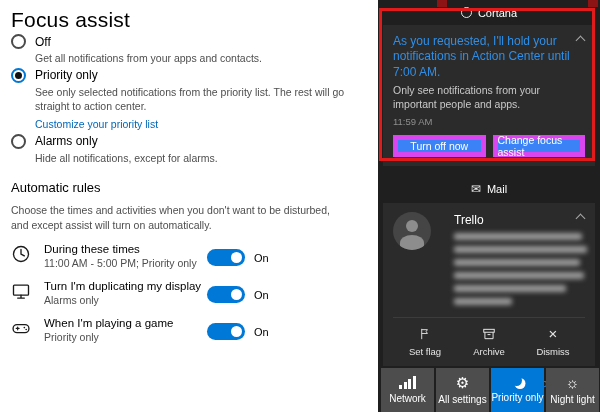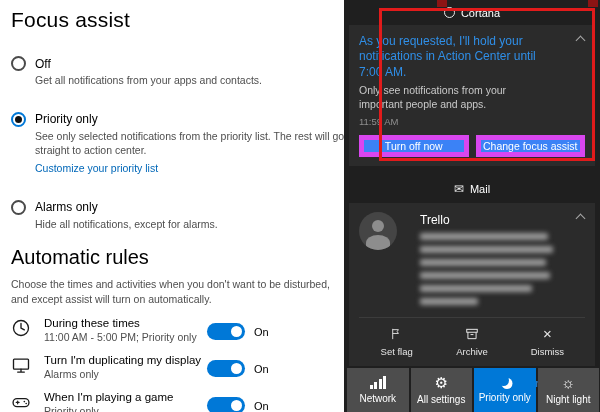--- a/index.html
+++ b/index.html
@@ -37,7 +37,7 @@
   .toggle-state{font-size:11px;color:#000;margin:5px 0 0 9px}
 
   
-  .action-center{position:absolute;right:0;top:0;width:256px;height:412px;background:#1f1f1f;color:#fff}
+  .action-center{position:absolute;right:0;top:0;width:222px;height:412px;background:#1f1f1f;color:#fff}
   .group-header{display:flex;justify-content:center;align-items:center;gap:6px;height:25px;font-size:11px;color:#fff}
   .cortana-circle{width:11px;height:11px;border:1.5px solid #e8e8e8;border-radius:50%;flex:none}
   .mail-glyph{font-size:12px;line-height:1;color:#e8e8e8}

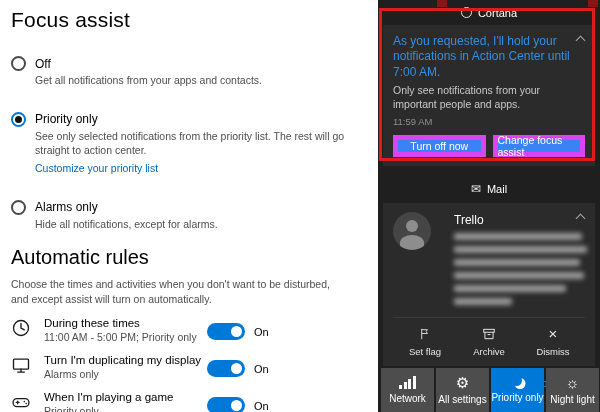--- a/index.html
+++ b/index.html
@@ -15,7 +15,7 @@
   .intro .blur-bar{width:208px;margin-bottom:4px}
   .intro-tail{font-size:11px;color:#1b1b1b}
 
-  .radio-block{margin-top:24px}
+  .radio-block{margin-top:2px}
   .radio-row{display:flex;align-items:center;gap:9px}
   .radio{width:15px;height:15px;border:2px solid #4a4a4a;border-radius:50%;background:#fff;flex:none;position:relative;cursor:pointer}
   .radio.checked{border-color:#0078d7}

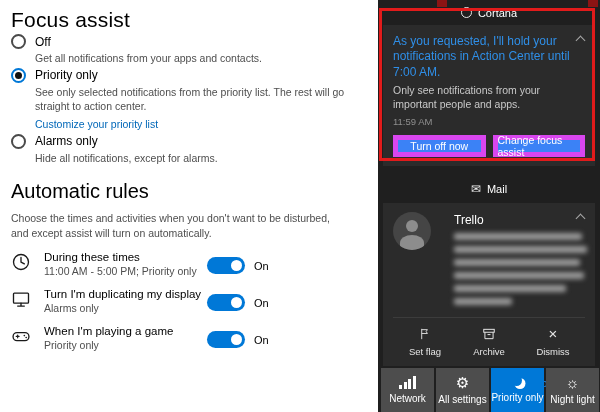--- a/index.html
+++ b/index.html
@@ -24,7 +24,7 @@
   .radio-desc{font-size:10.5px;color:#4e4e4e;margin:3px 0 0 24px;line-height:1.32;max-width:332px}
   .link{font-size:10.5px;color:#0067b8;margin:4px 0 0 24px;display:inline-block;cursor:pointer}
 
-  .section-heading{font-size:20px;font-weight:400;margin-top:15px;color:#000}
+  .section-heading{font-size:13px;font-weight:400;margin-top:15px;color:#000}
   .section-desc{font-size:10.5px;color:#4e4e4e;margin-top:8px;max-width:330px;line-height:1.35}
 
   .rule{display:flex;align-items:center;margin-top:11px}

